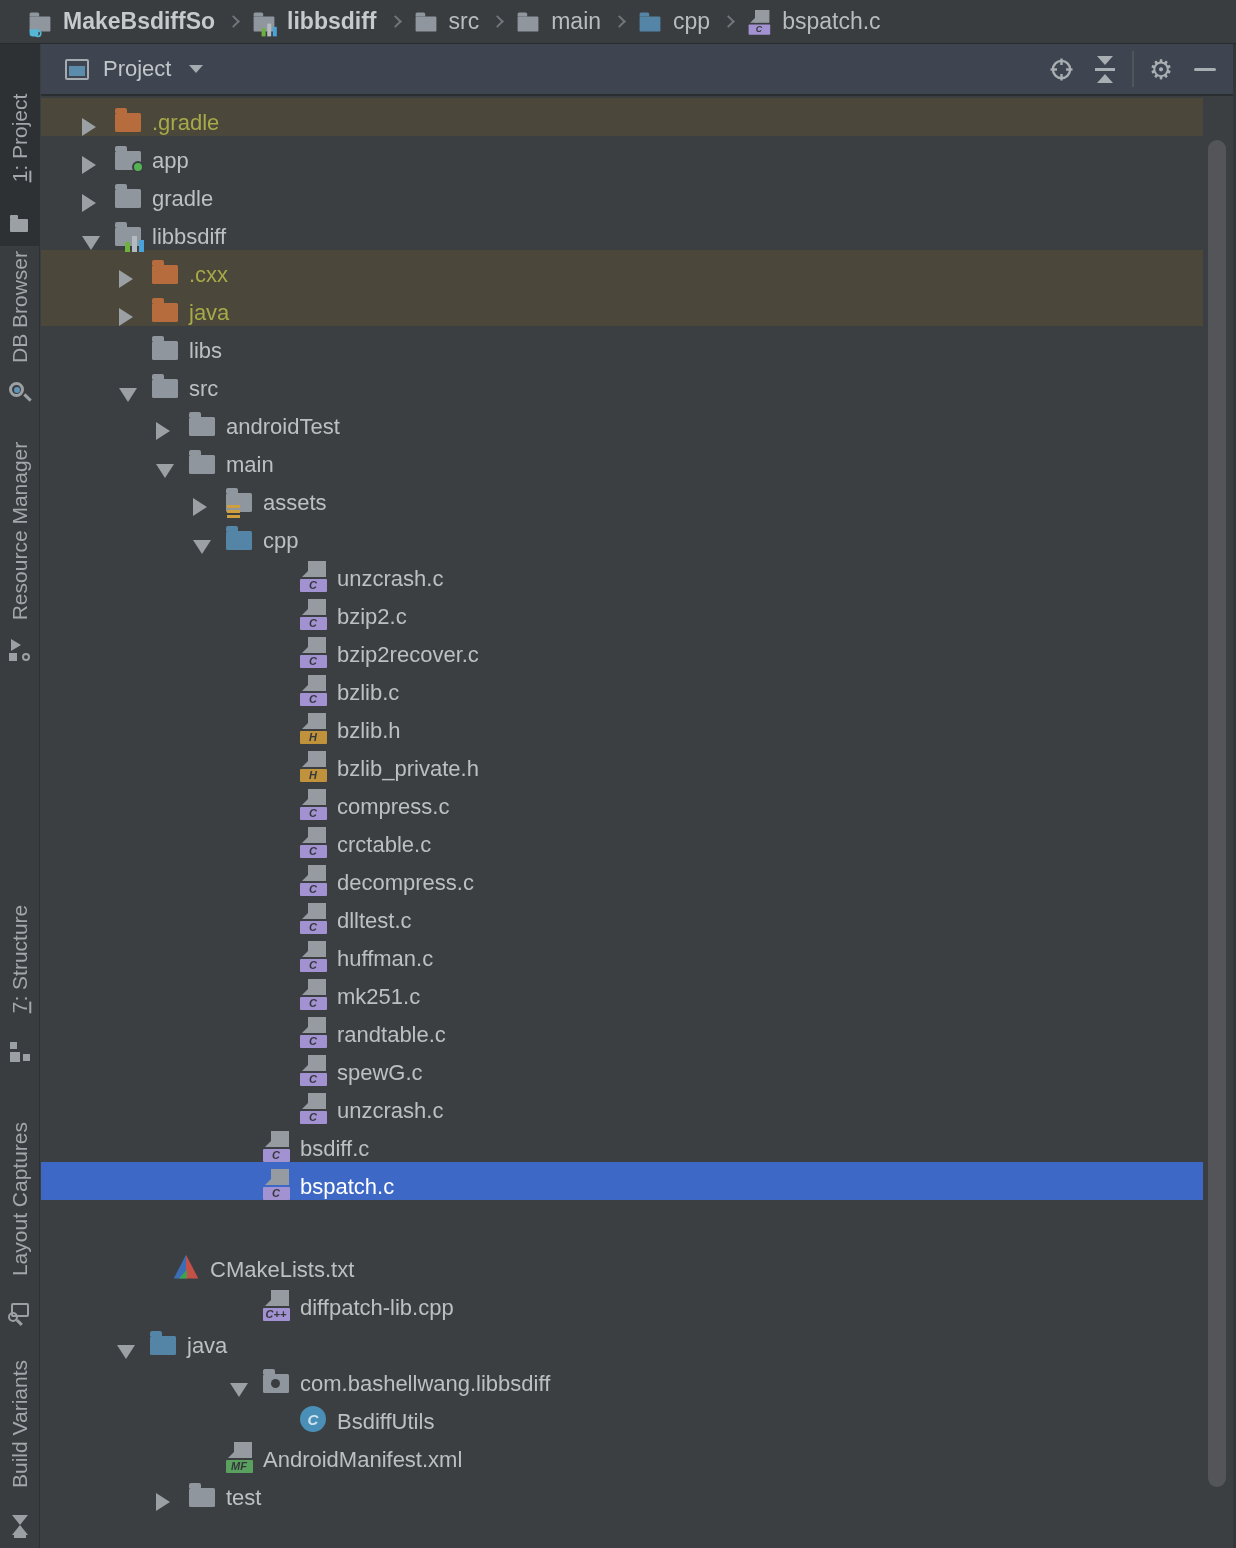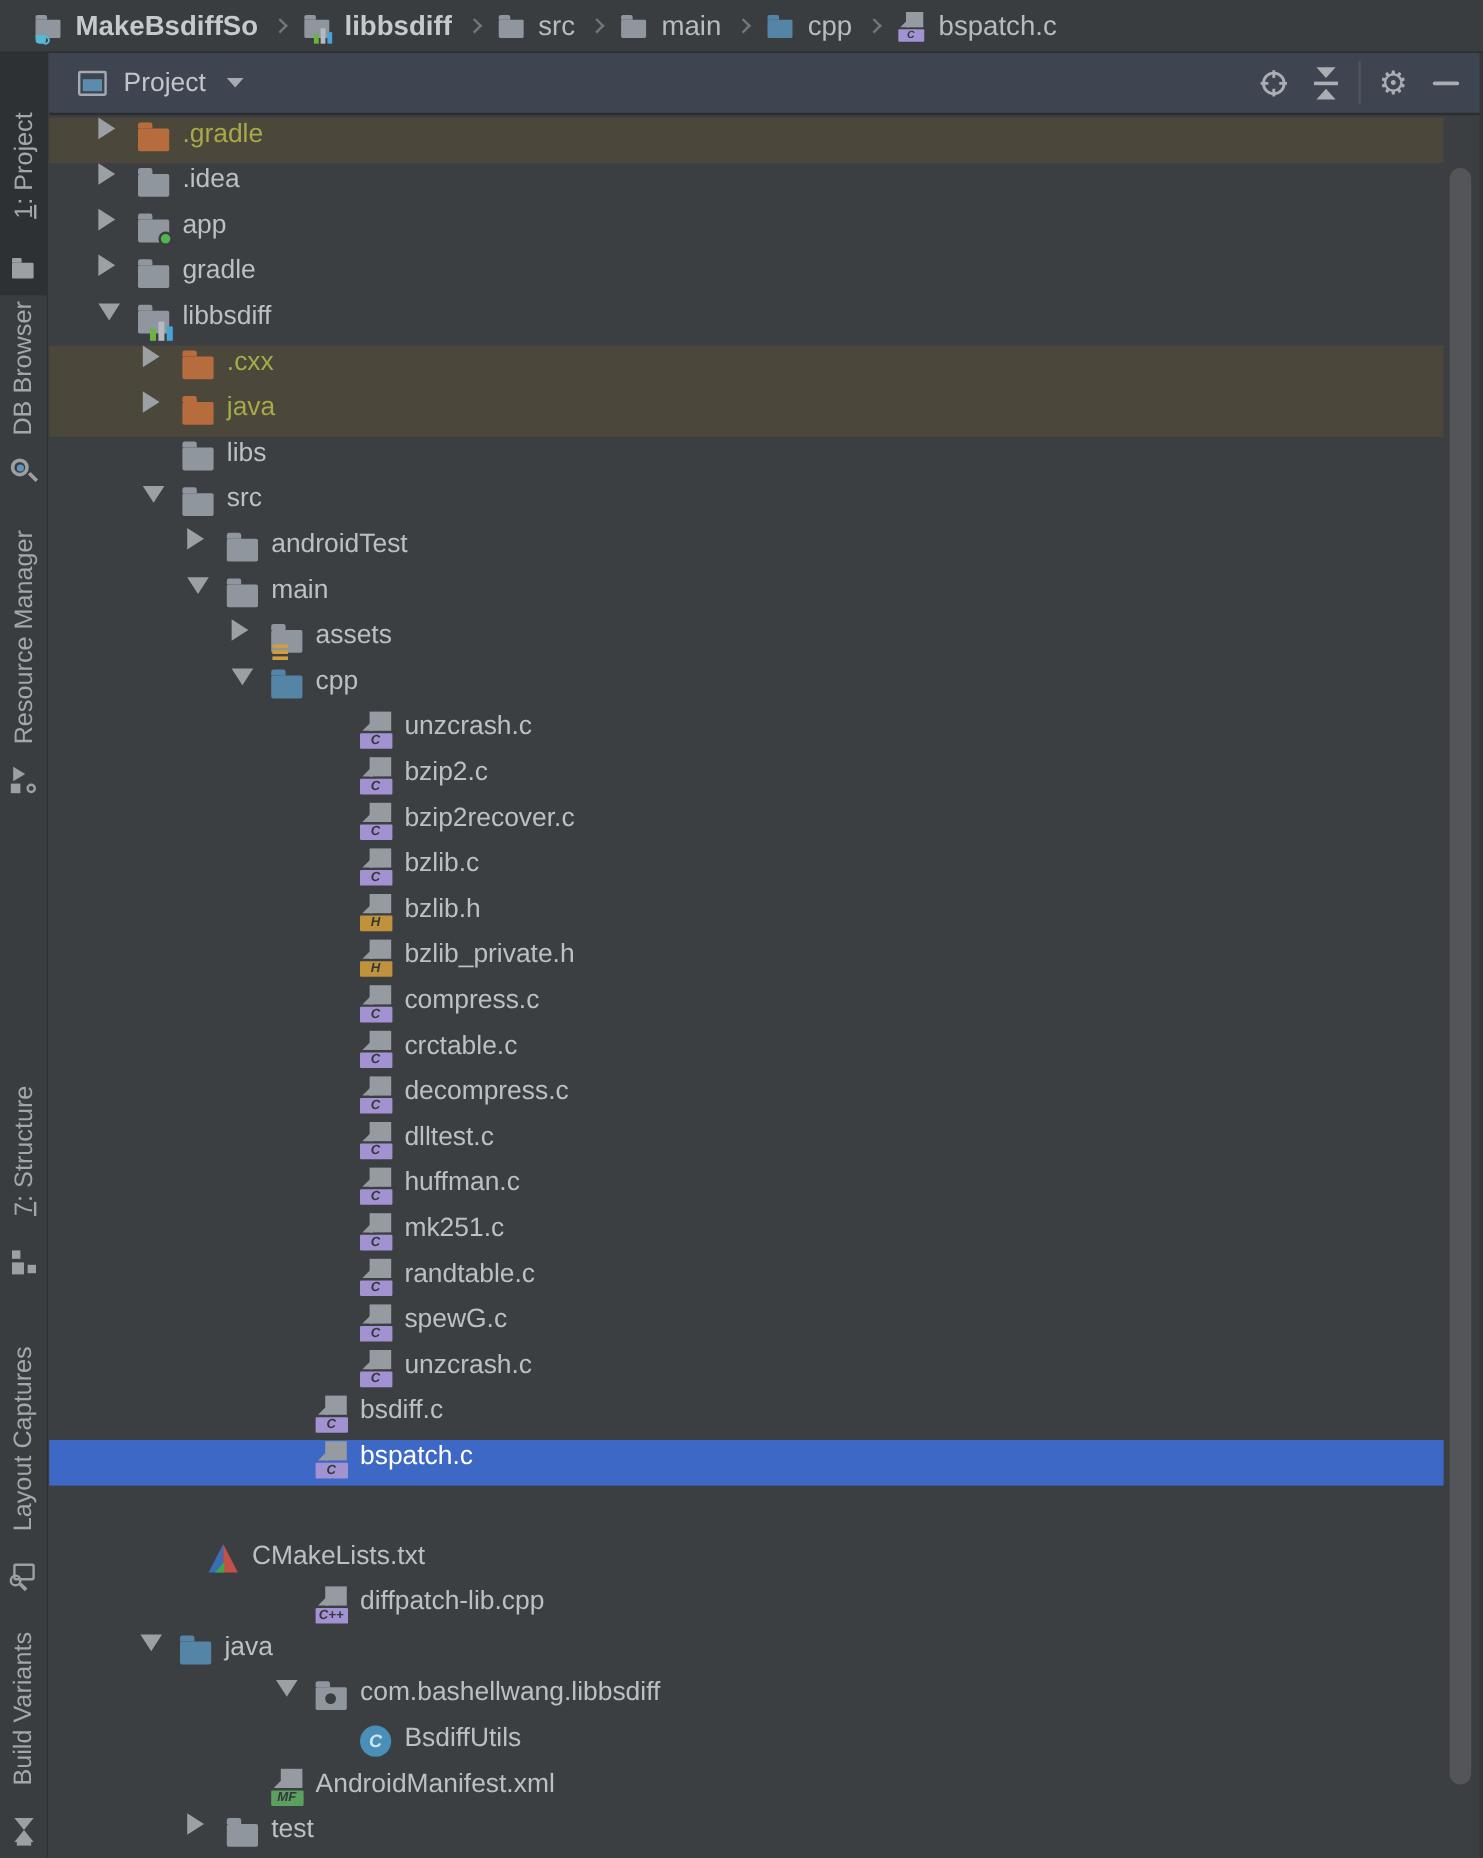--- a/index.html
+++ b/index.html
@@ -63,7 +63,7 @@
 
   
   .tree { position:absolute; top:98px; left:41px; width:1195px; height:1450px; z-index:2; }
-  .row { height:38px; display:flex; align-items:flex-start; width:1162px; }
+  .row { height:38px; display:flex; align-items:flex-end; width:1162px; }
   .row.excluded { background: var(--excluded-bg, #4b473a); }
   .row.excluded .label { color: var(--excluded-text, #a6aa48); }
   .row.selected { background: var(--selection, #3e68c6); }

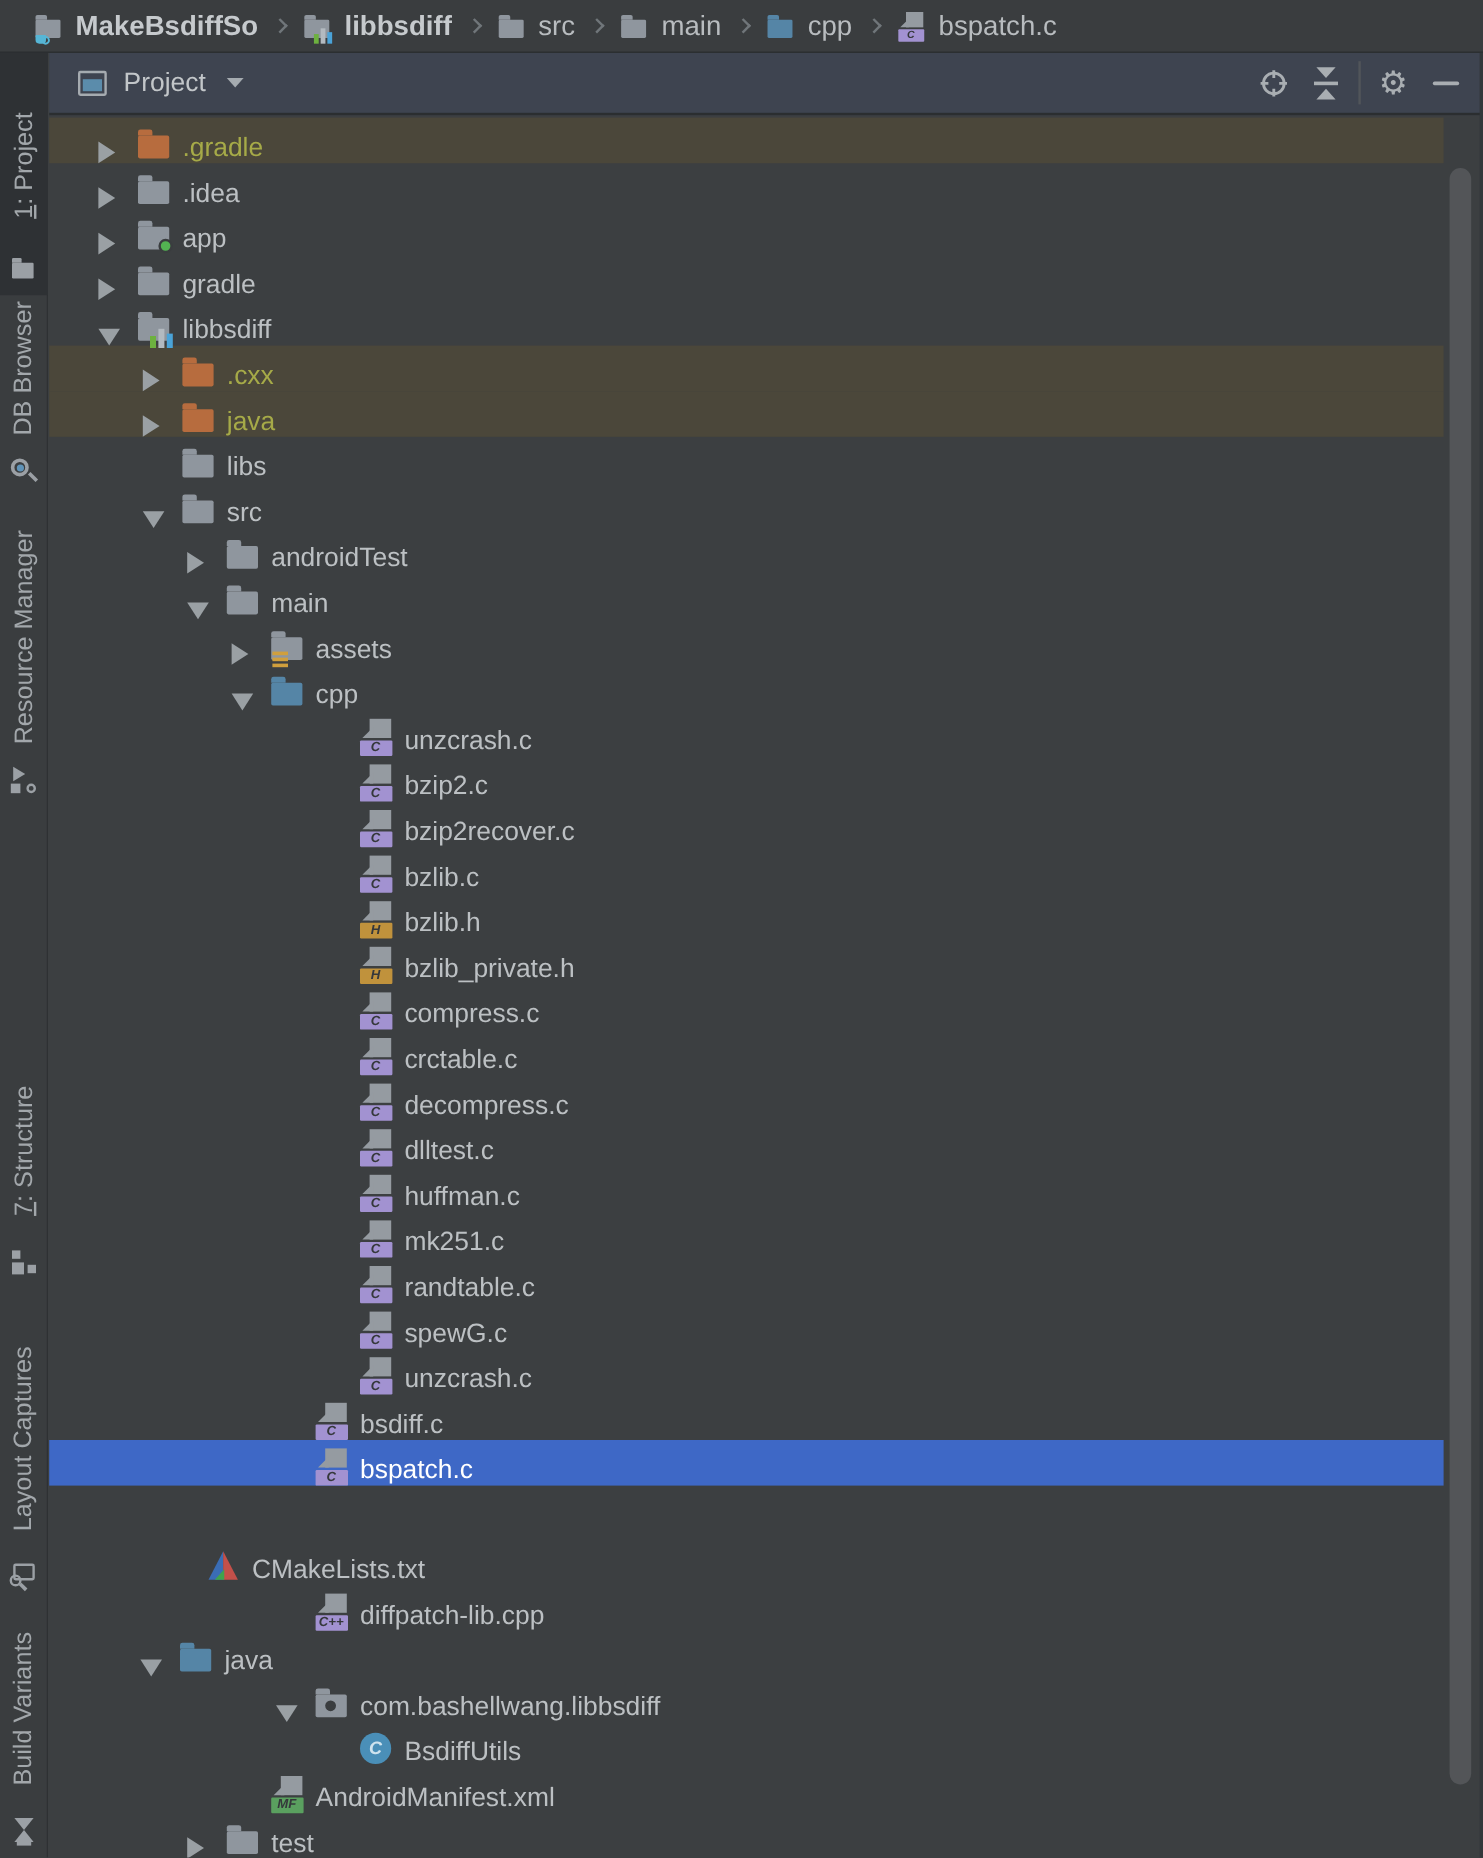--- a/index.html
+++ b/index.html
@@ -300,15 +300,6 @@
         <i class="arr-c"></i>
       </span>
       <span class="icon-box">
-        <i class="folder" style="--fc: #8f969e;"></i>
-      </span>
-      <span class="label">.idea</span>
-    </div>
-    <div class="row" style="padding-left: 41px;">
-      <span class="tw">
-        <i class="arr-c"></i>
-      </span>
-      <span class="icon-box">
         <i class="folder" style="--fc: #8f969e;">
           <i class="dot"></i>
         </i>

